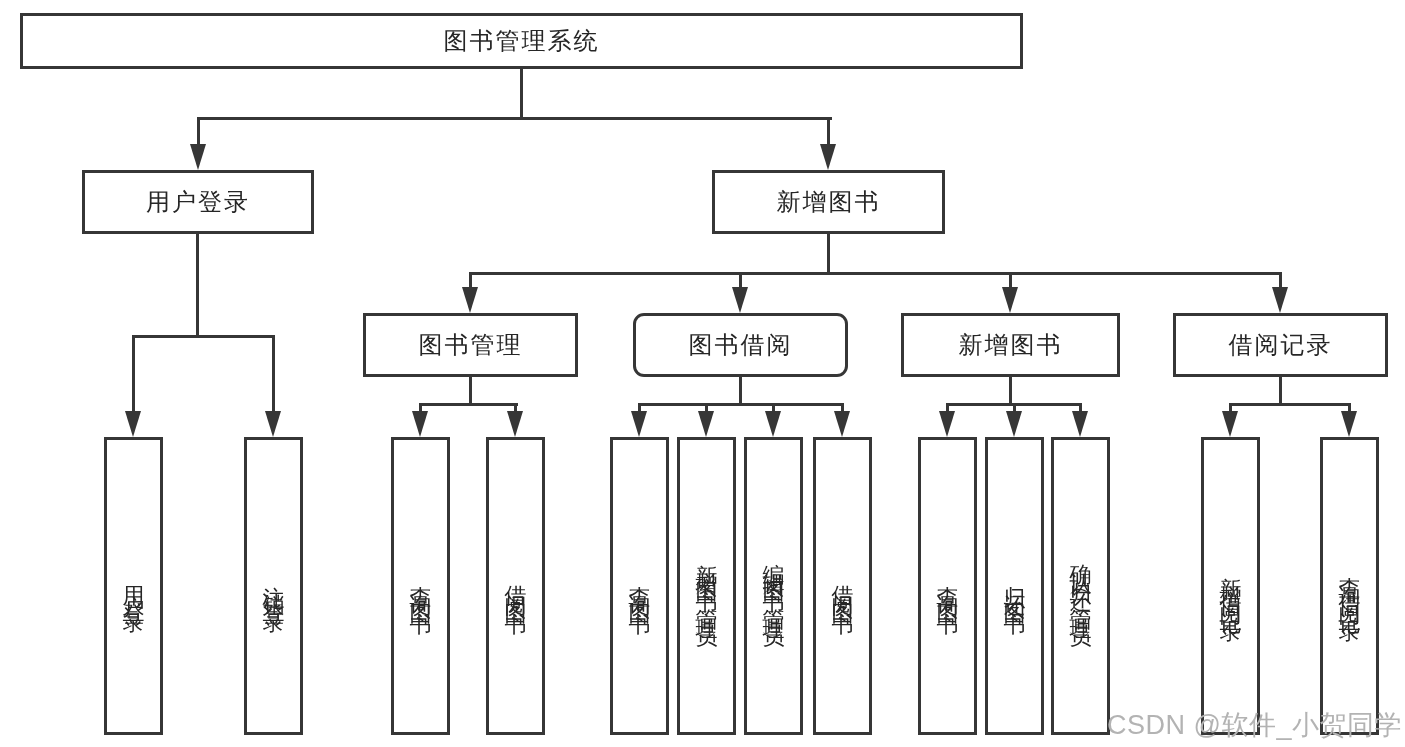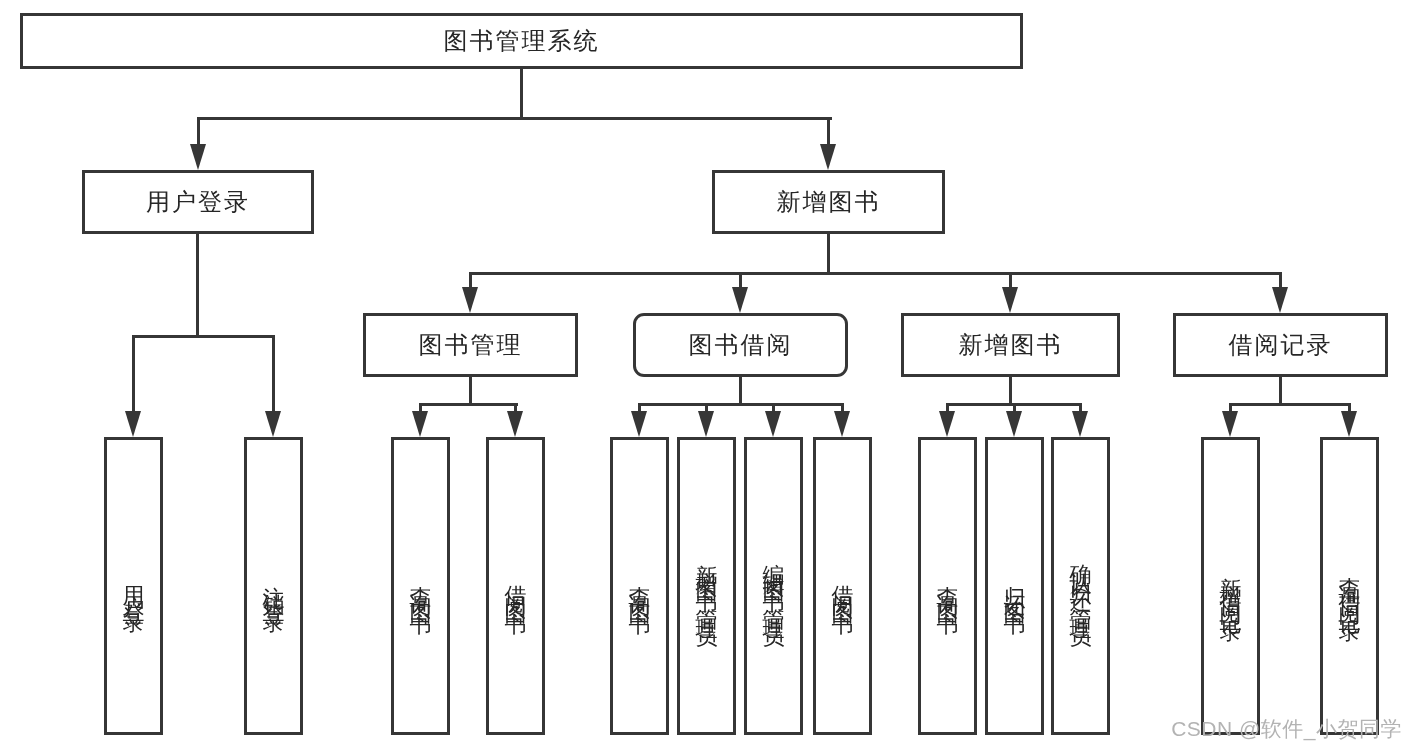--- a/index.html
+++ b/index.html
@@ -47,7 +47,7 @@
     position: absolute;
     right: 3px;
     bottom: 4px;
-    font-size: 21px;
+    font-size: 27px;
     letter-spacing: 0.5px;
     color: var(--watermark, #b3b3b3);
     z-index: 5;

